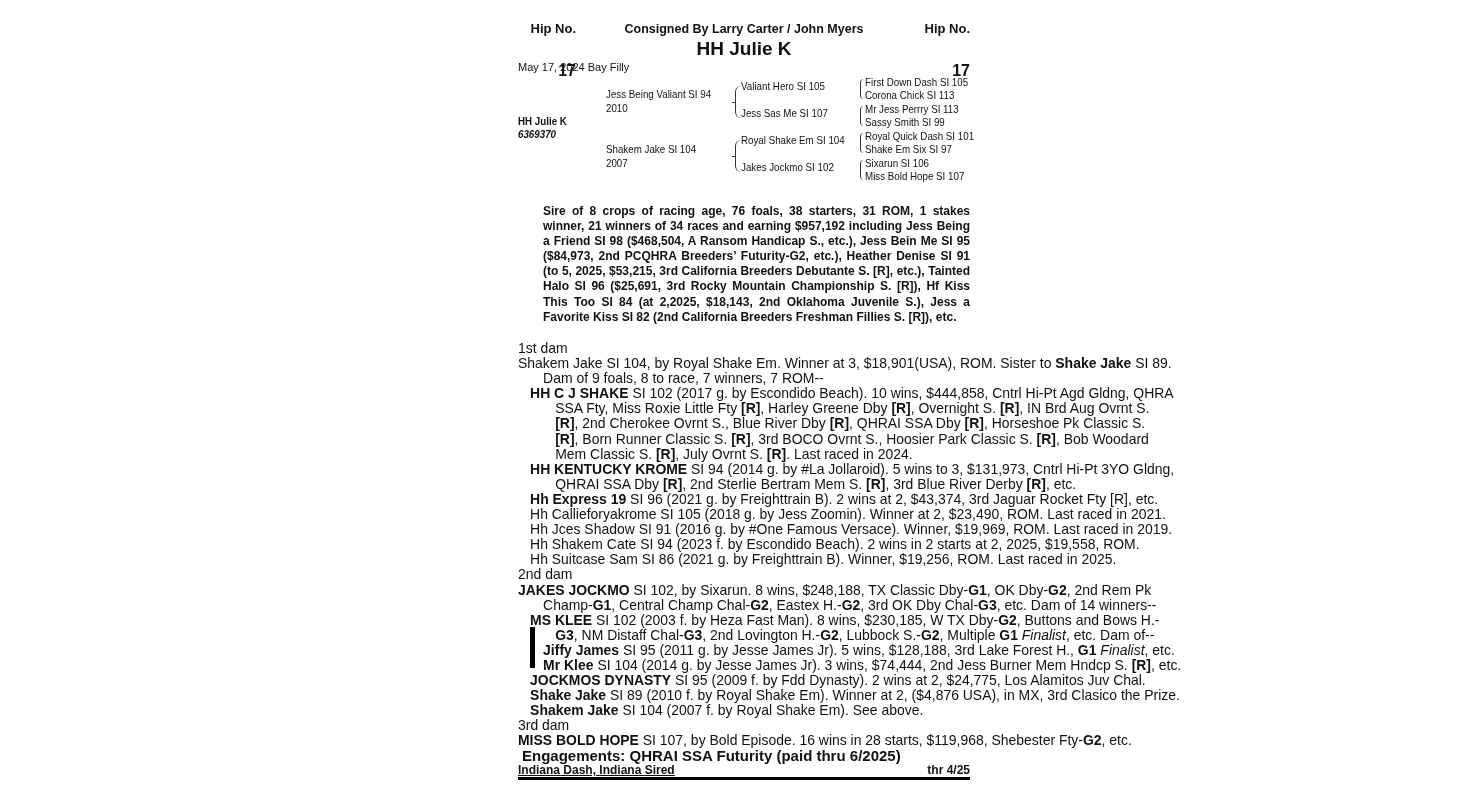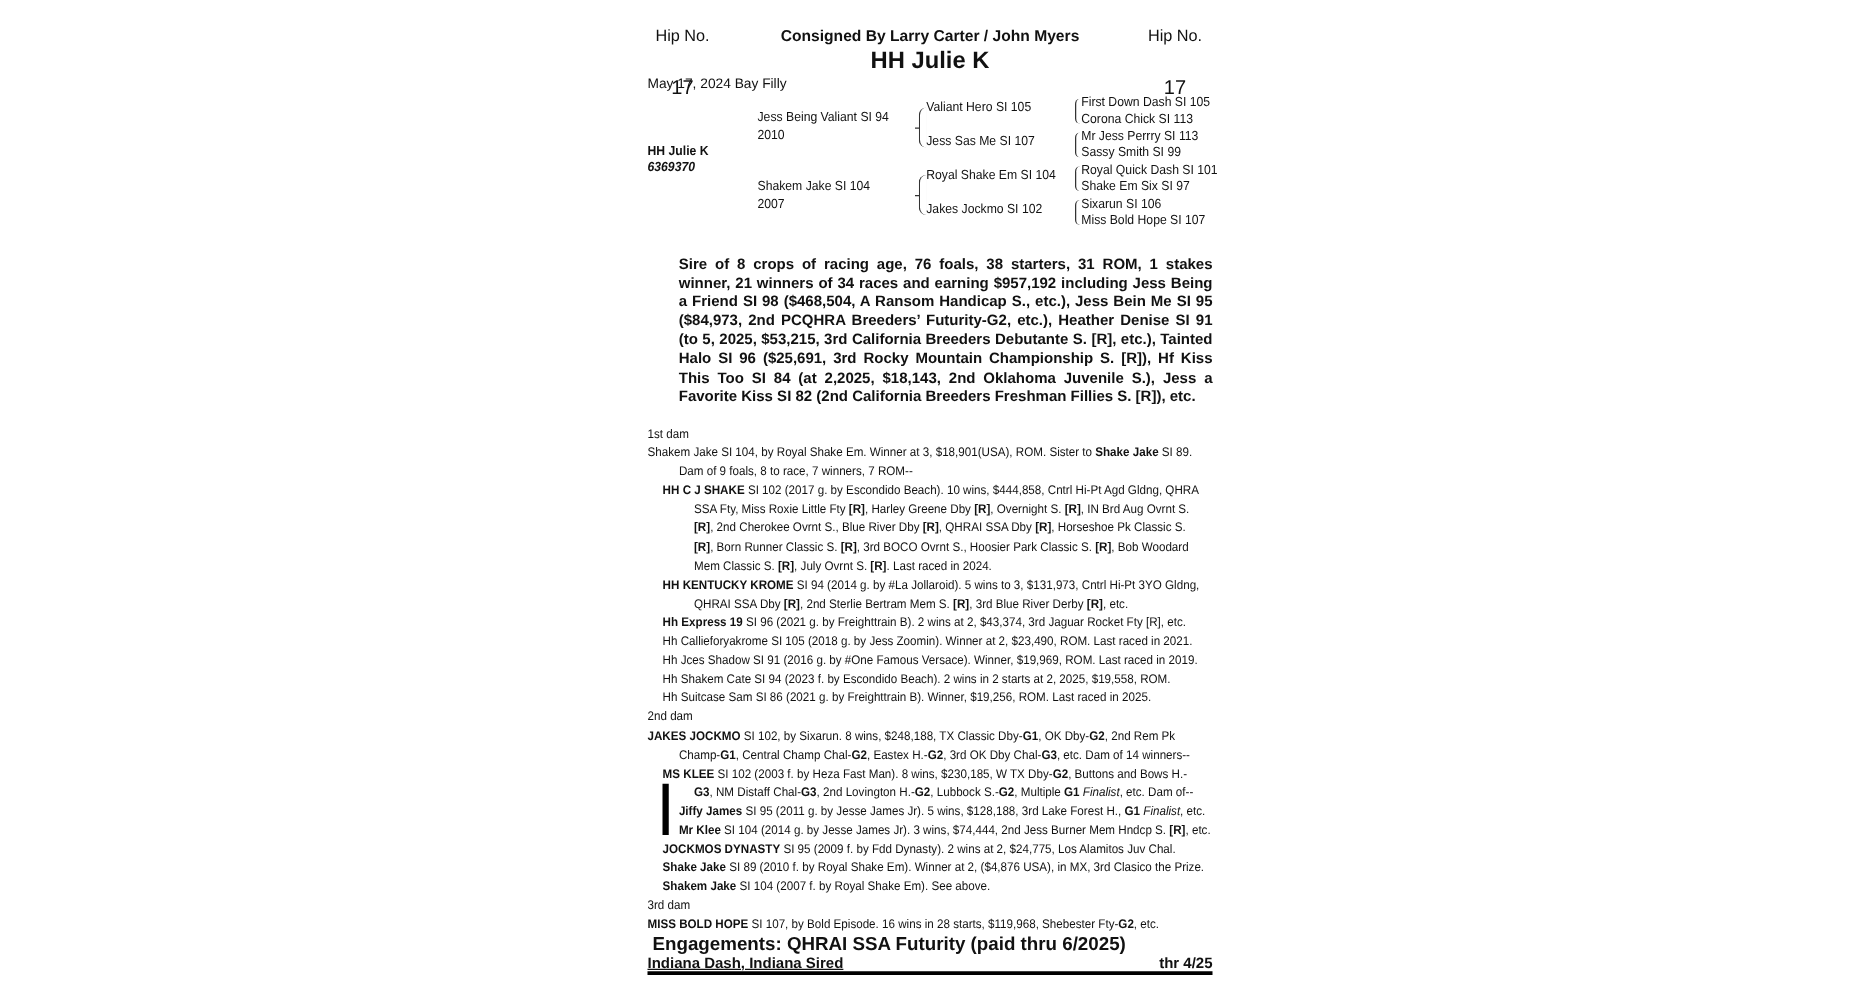--- a/index.html
+++ b/index.html
@@ -6,7 +6,7 @@
   body { width:1480px; height:790px; position:relative; overflow:hidden; font-family:"Liberation Sans", sans-serif; color:#111; }
   .page { position:absolute; left:518px; top:0; width:452px; height:790px; }
   .abs { position:absolute; white-space:nowrap; }
-  .hip { text-align:center; font-weight:normal; font-size:13px; line-height:18px; width:60px; }
+  .hip { text-align:right; font-weight:bold; font-size:13px; line-height:18px; width:60px; }
   .hip .num { font-size:16px;margin-top:24px; }
   .consign { font-size:12.5px; left:0; width:452px; text-align:center; }
   .horse-name { font-size:19px; font-weight:bold; left:0; width:452px; text-align:center; }

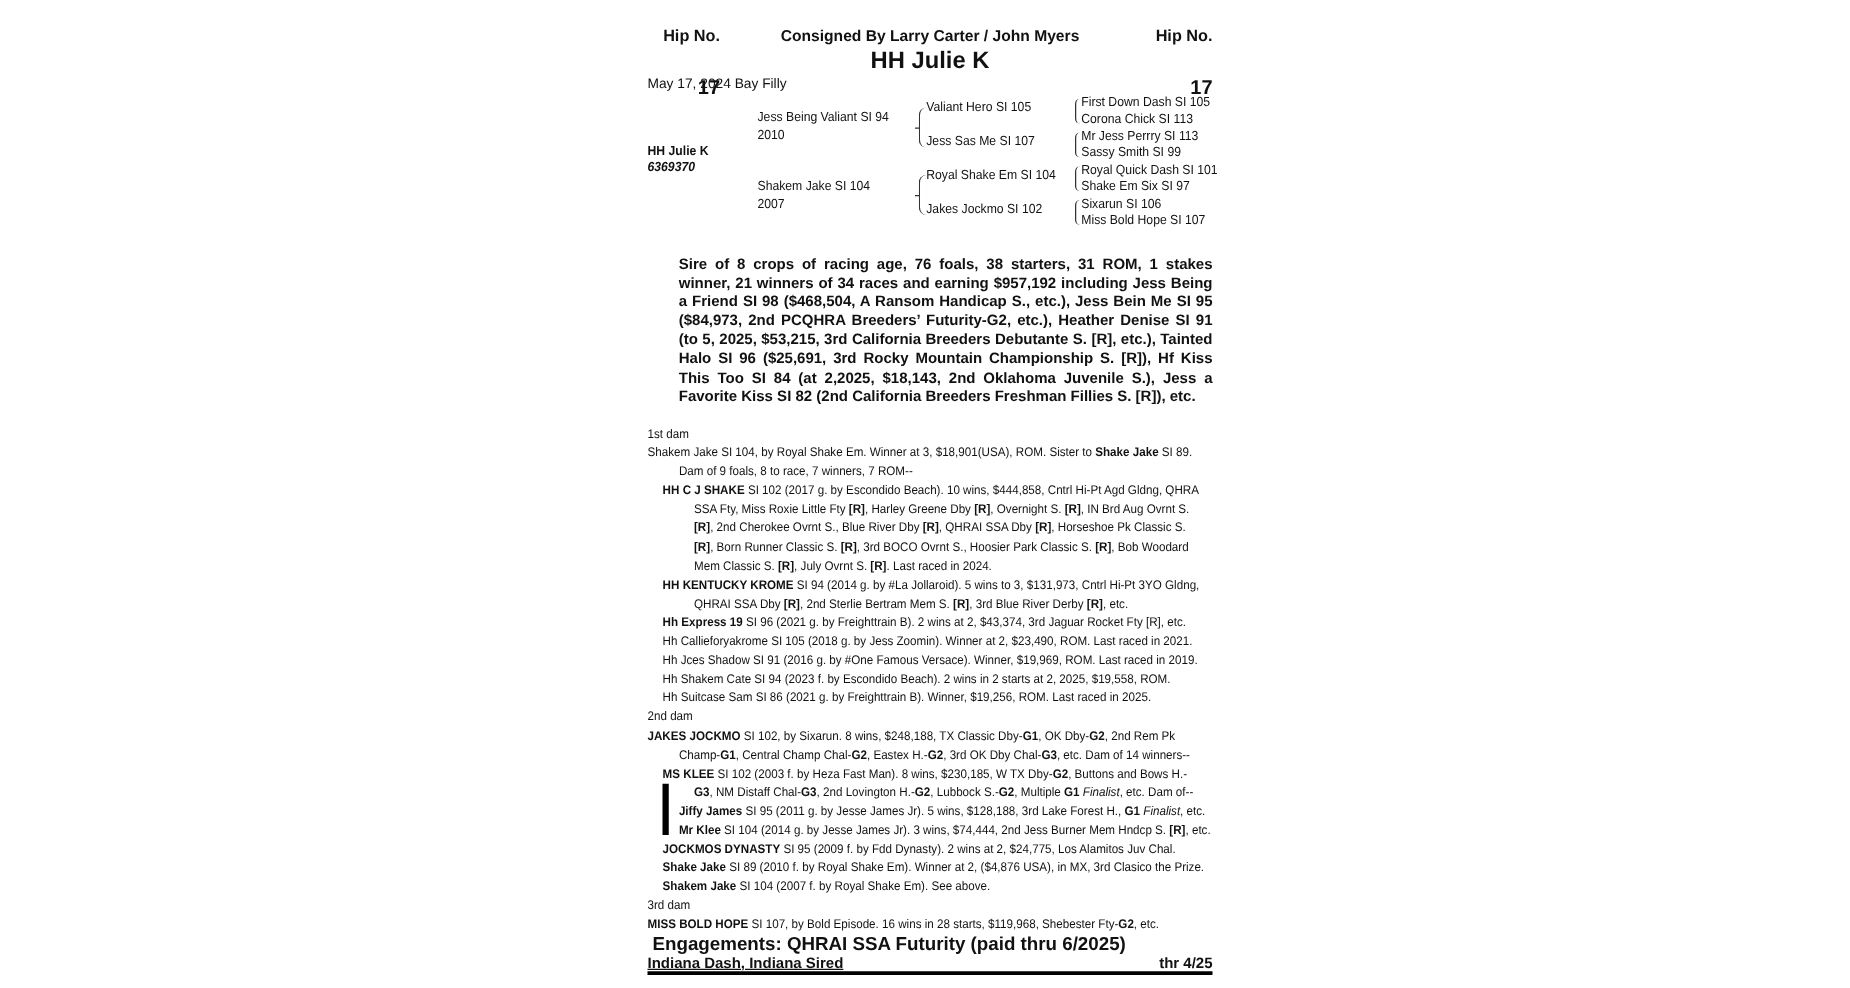--- a/index.html
+++ b/index.html
@@ -20,7 +20,7 @@
   .sire-para { position:absolute; left:0; top:204px; width:452px; font-weight:bold; font-size:12px; line-height:15.1px; text-align:justify; }
   .sire-para .first { display:block; }
   .sire-para .rest { display:block; padding-left:25px; }
-  .prod { position:absolute; left:0; top:340px; width:460px; font-size:10px; line-height:15.1px; }
+  .prod { position:absolute; left:0; top:340px; width:460px; font-size:15px; line-height:15.1px; }
   .prod .row { white-space:nowrap; transform:scaleX(0.93); transform-origin:left; }
   .ind0 { padding-left:0; }
   .ind1 { padding-left:13px; }

